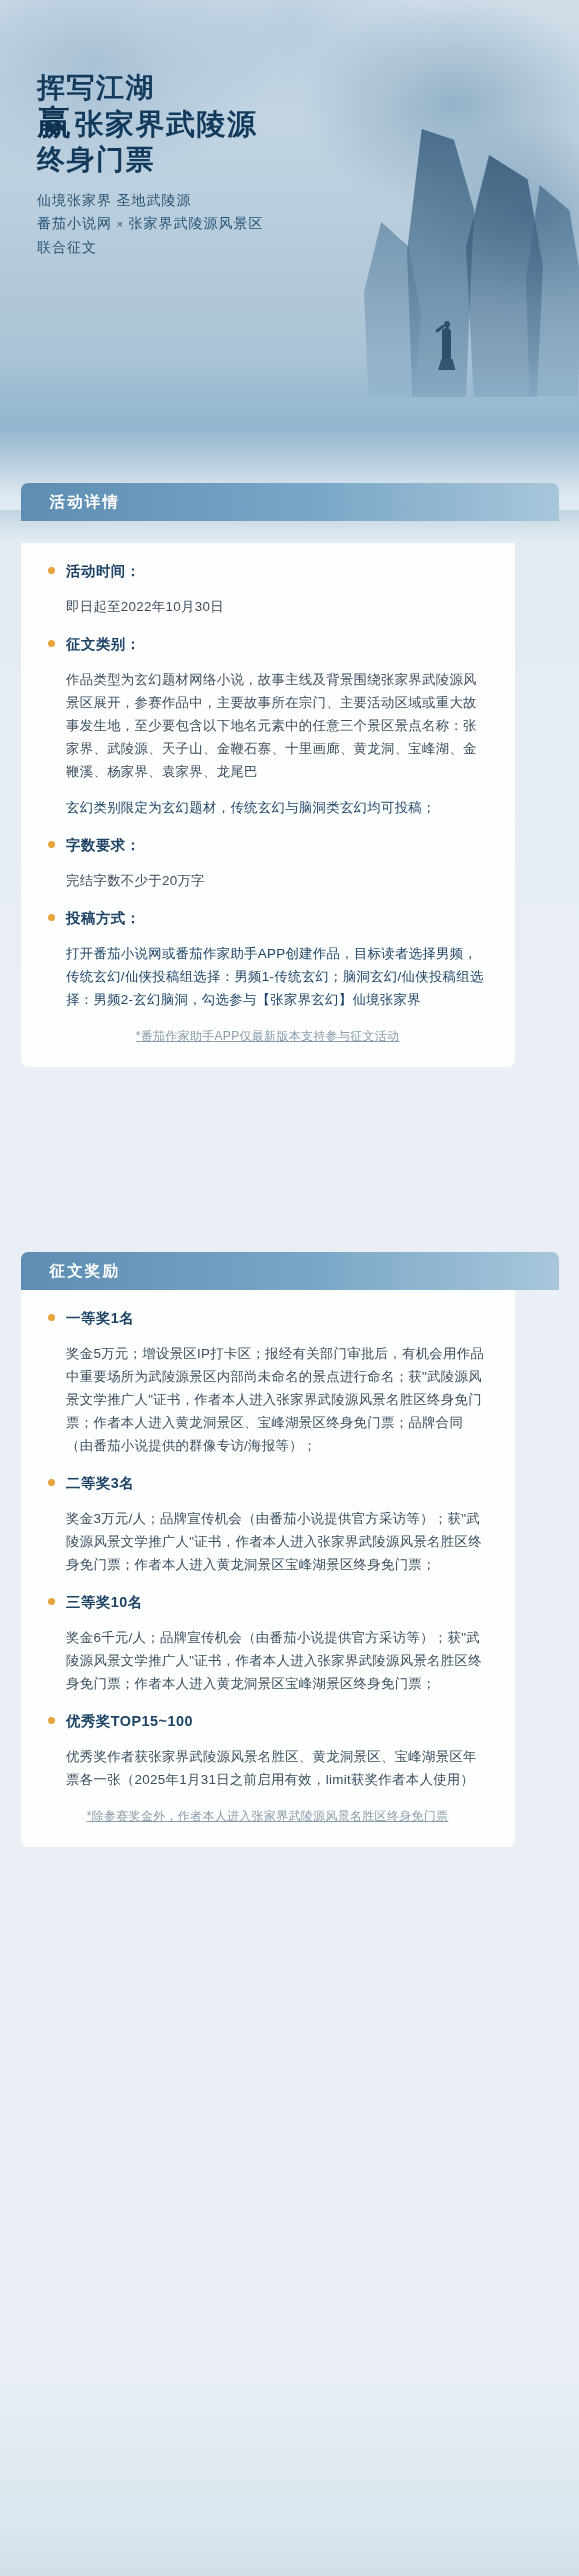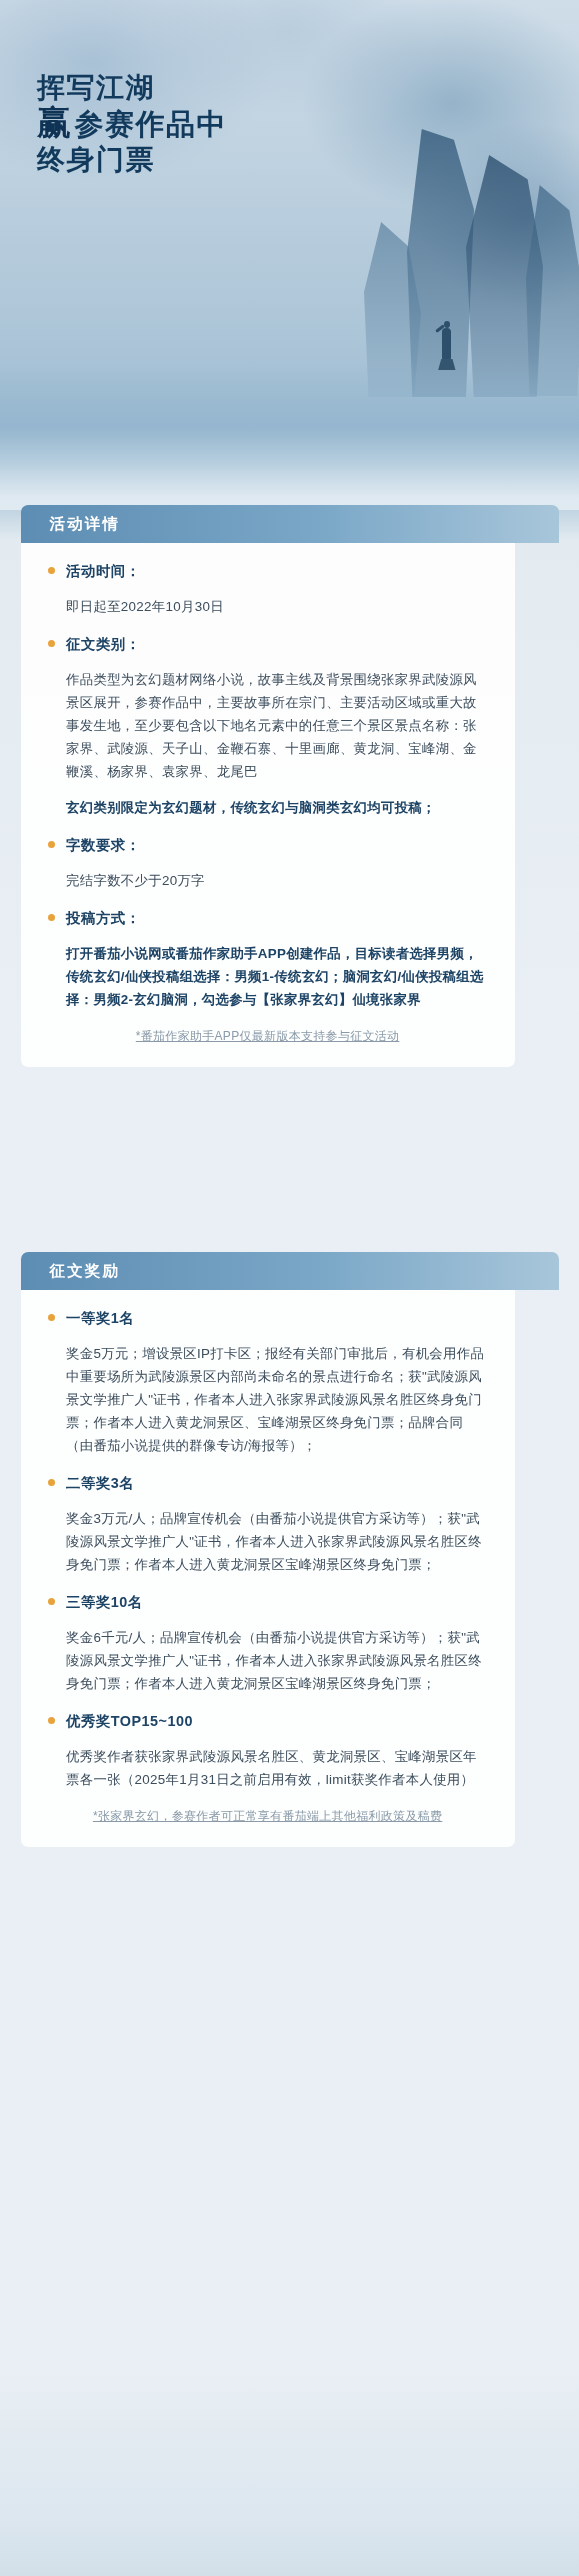--- a/index.html
+++ b/index.html
@@ -194,7 +194,7 @@
     <div class="hero-line hero-l1">挥写江湖</div>
     <div class="hero-line hero-l2">
       <span class="win">赢</span>
-      <span>参赛作品中</span>
+      <span>张家界武陵源</span>
     </div>
     <div class="hero-line hero-l3">终身门票</div>
   </div>

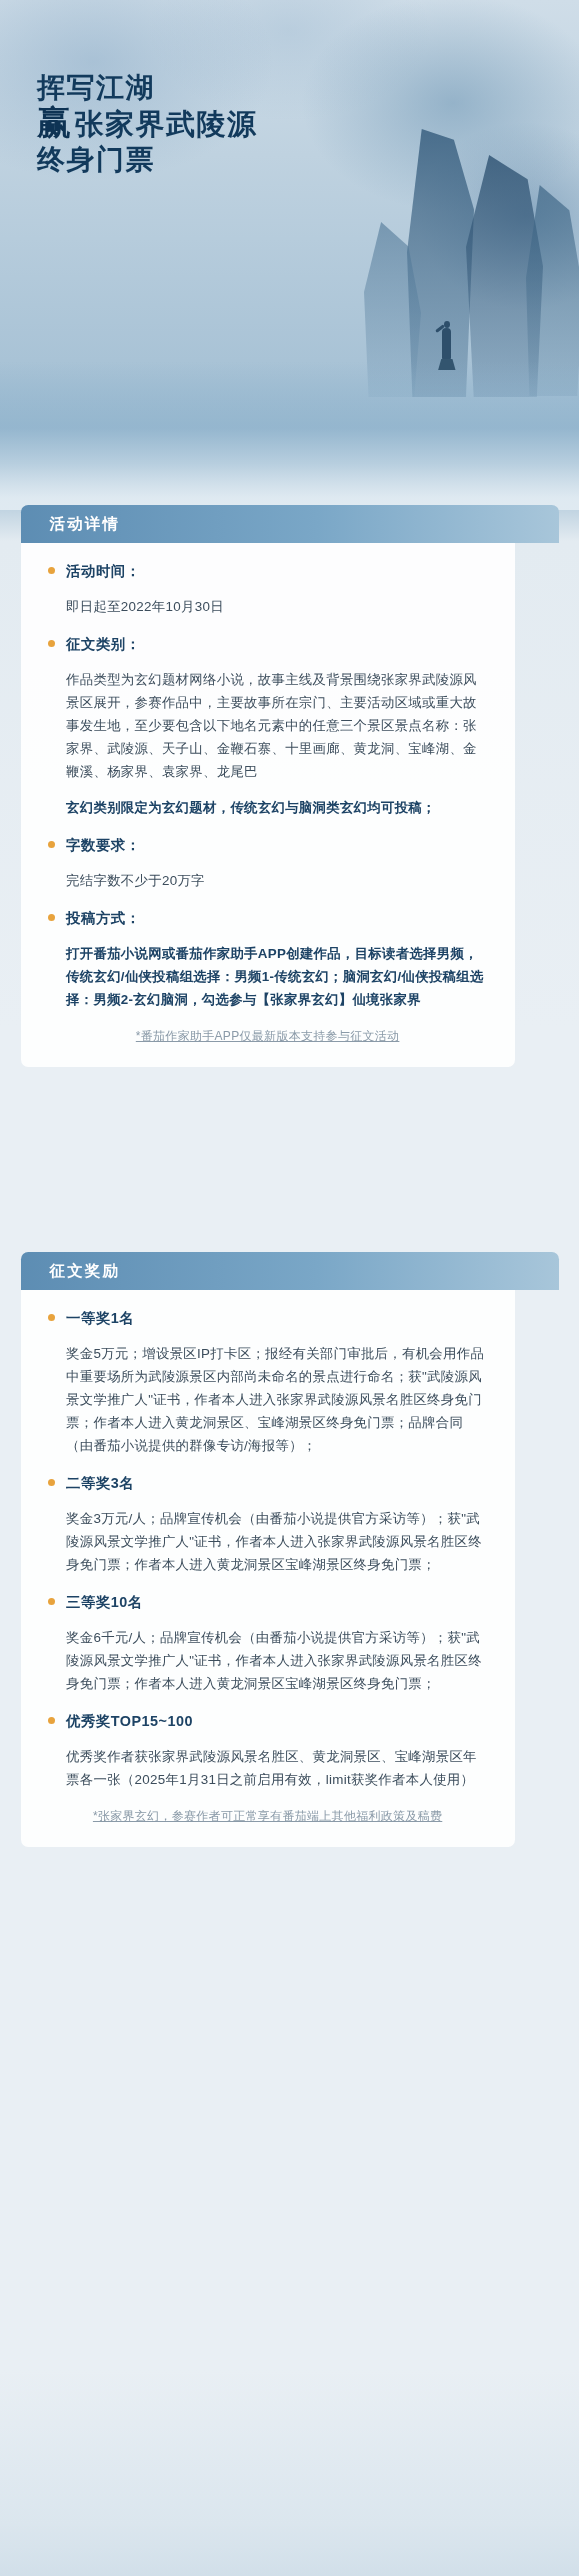--- a/index.html
+++ b/index.html
@@ -197,6 +197,15 @@
       <span>张家界武陵源</span>
     </div>
     <div class="hero-line hero-l3">终身门票</div>
+    <div class="hero-sub">
+      <div>仙境张家界  圣地武陵源</div>
+      <div>
+        <span>番茄小说网</span>
+        <span class="x">×</span>
+        <span>张家界武陵源风景区</span>
+      </div>
+      <div>联合征文</div>
+    </div>
   </div>
 
   <div class="sec-head" style="top:505px;">

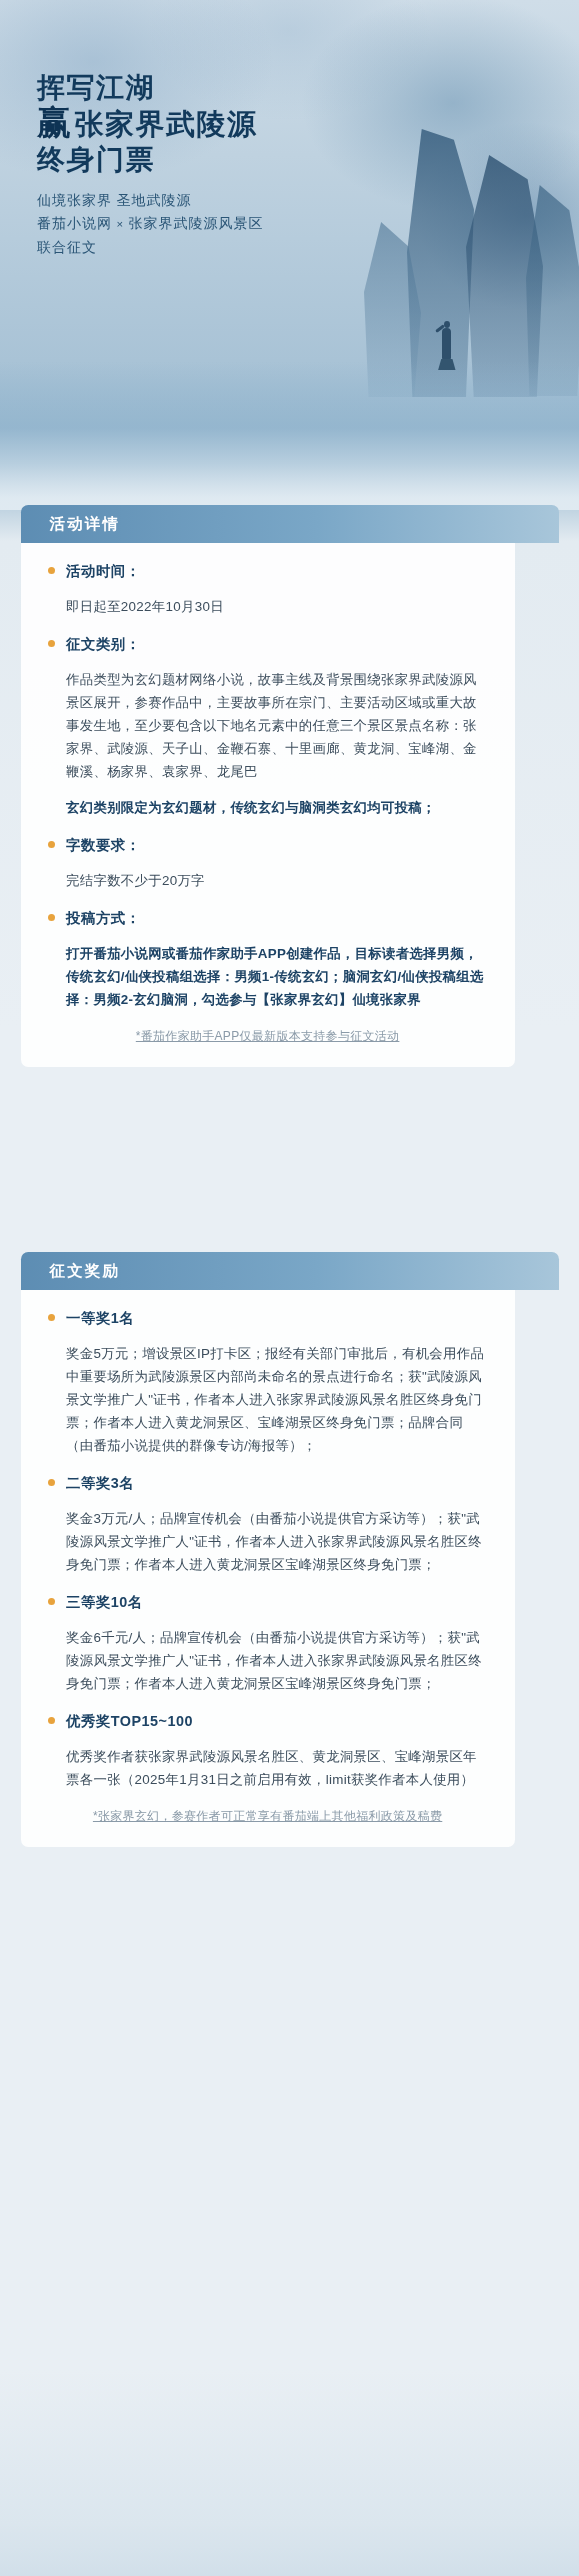--- a/index.html
+++ b/index.html
@@ -208,7 +208,7 @@
     </div>
   </div>
 
-  <div class="sec-head" style="top:505px;">
+  <div class="sec-head" style="top:483px;">
     <div class="title">活动详情</div>
   </div>
   <div class="sec-body" style="top:543px;">

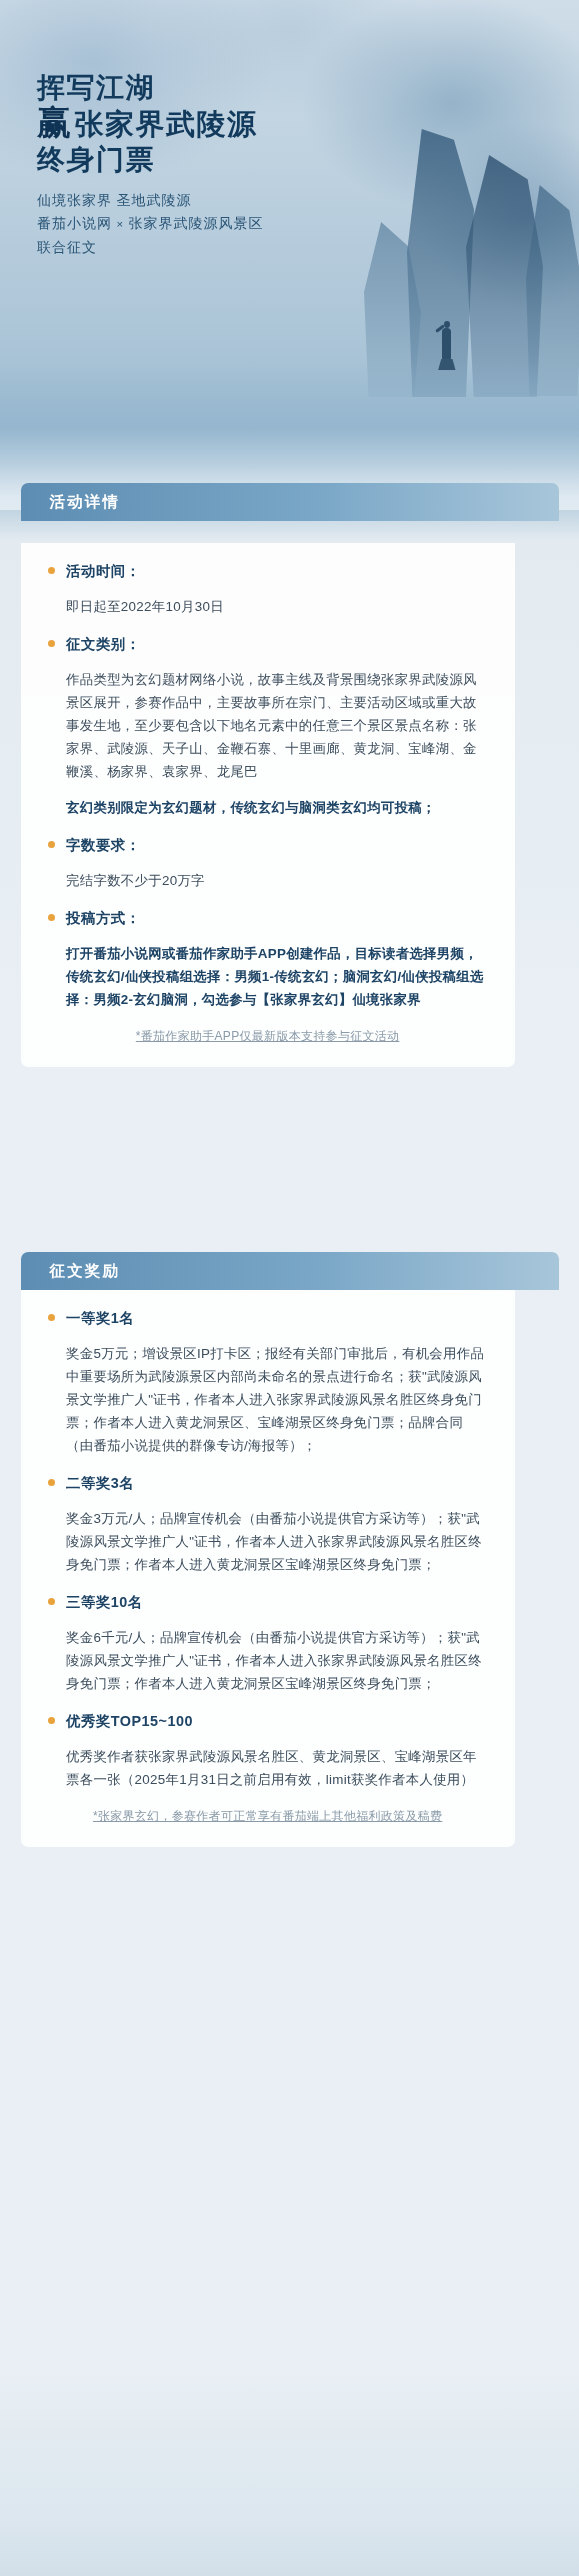--- a/index.html
+++ b/index.html
@@ -153,7 +153,7 @@
     letter-spacing: 0.3px;
     margin-top: 13px;
   }
-  .item .txt.strong { font-weight: bold; color: #1d4365; }
+  .item .txt.strong { font-weight: normal; color: #1d4365; }
   .note {
     margin-top: 15.5px;
     text-align: center;

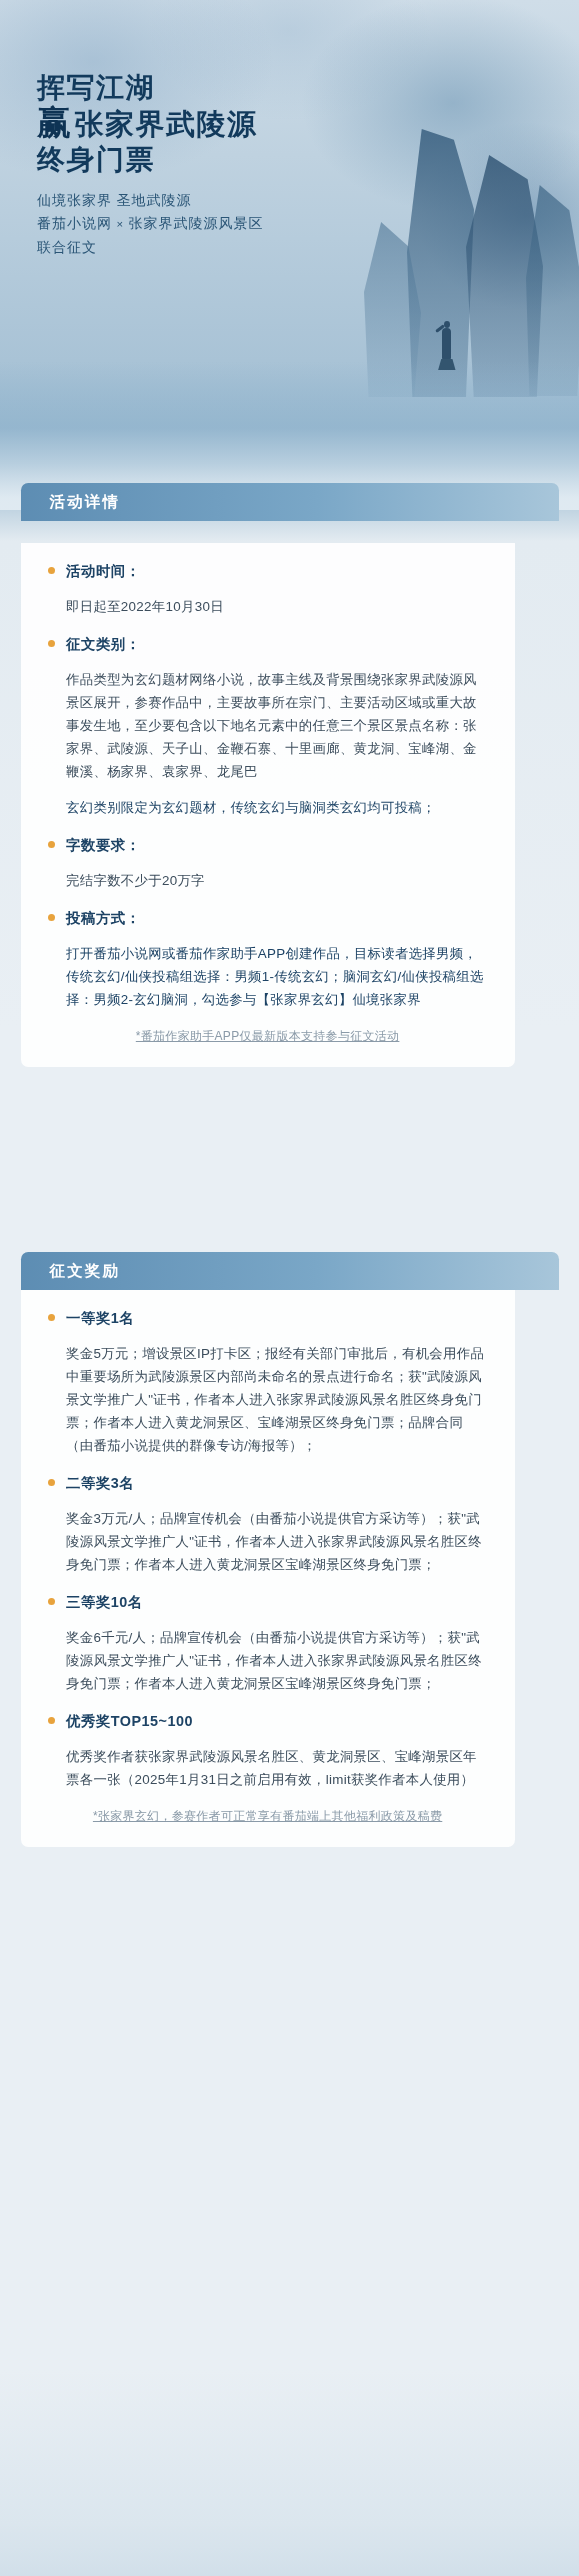--- a/index.html
+++ b/index.html
@@ -270,7 +270,7 @@
       <div class="txt">优秀奖作者获张家界武陵源风景名胜区、黄龙洞景区、宝峰湖景区年票各一张（2025年1月31日之前启用有效，limit获奖作者本人使用）</div>
     </div>
 
-    <div class="note">*张家界玄幻，参赛作者可正常享有番茄端上其他福利政策及稿费</div>
+    <div class="note">*除参赛奖金外，作者本人进入张家界武陵源风景名胜区终身免门票</div>
   </div>
 
   <div class="bottom-ink"></div>

